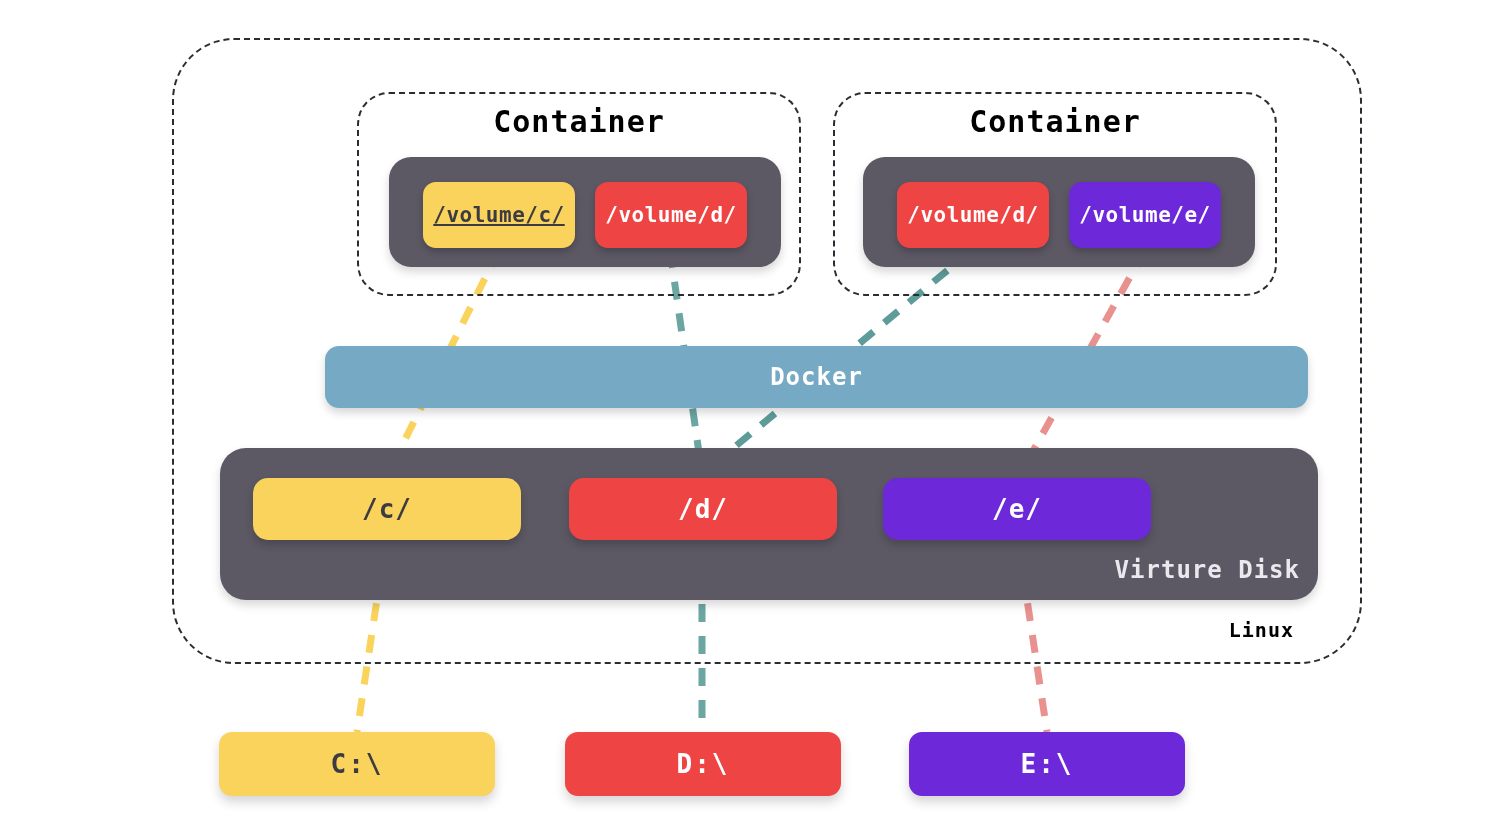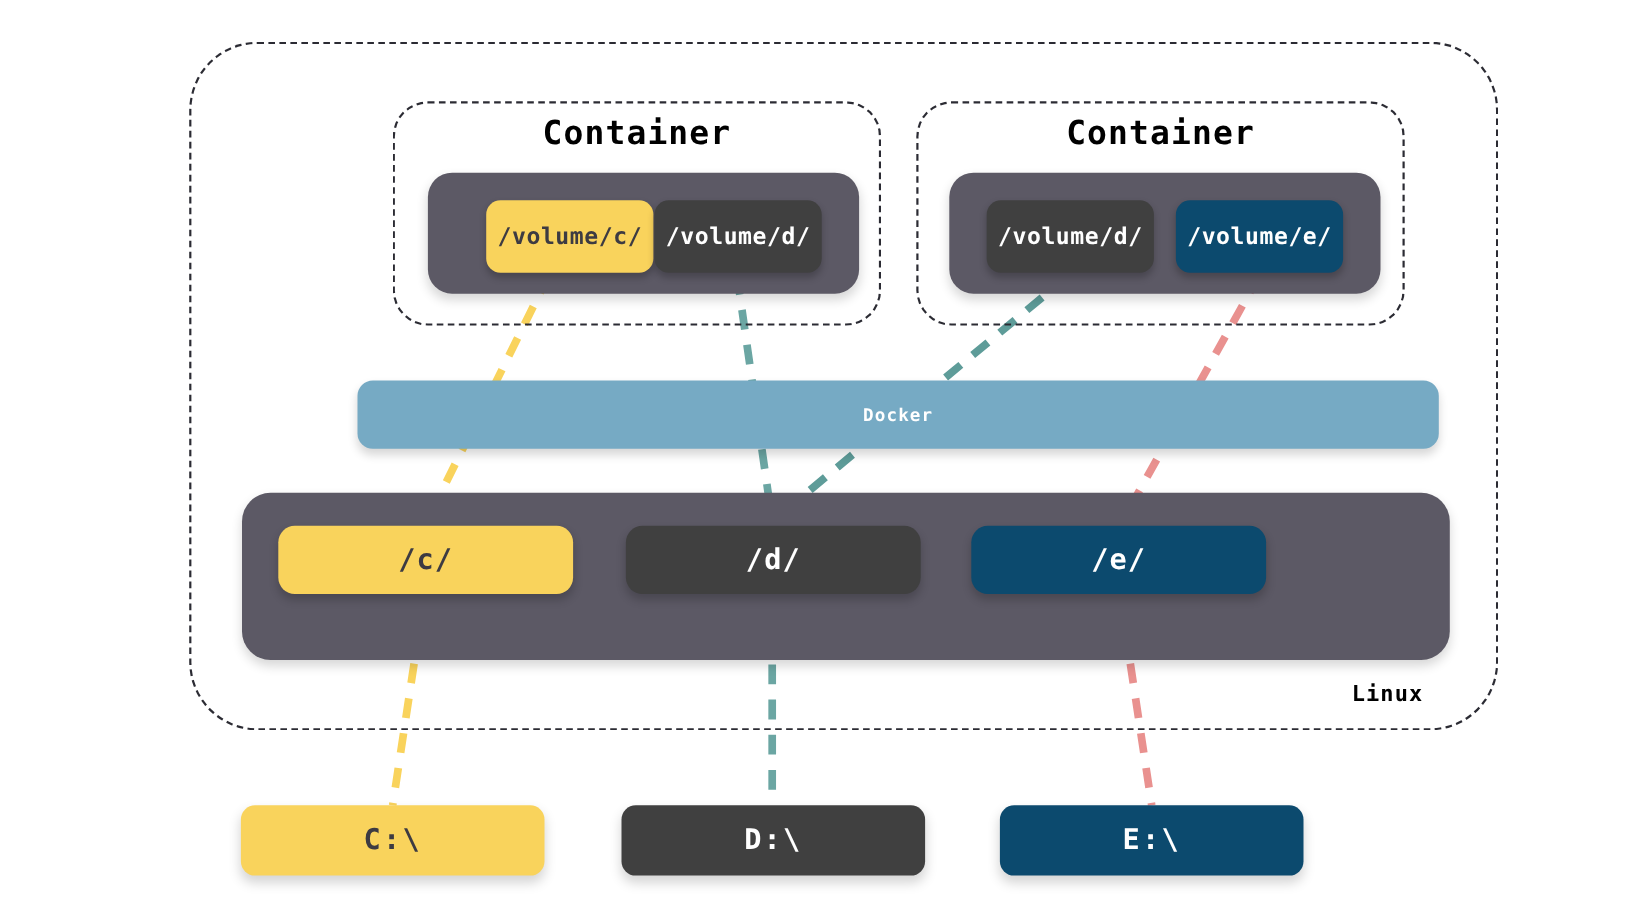--- a/index.html
+++ b/index.html
@@ -123,7 +123,7 @@
   .chip.teal   { background: #404040; color: #ffffff; }
   .chip.pink   { background: #0c4a6e; color: #ffffff; }
 
-  #vol-c  { left: 442px;  top: 182px; width: 152px; height: 66px; }
+  #vol-c  { left: 423px;  top: 182px; width: 152px; height: 66px; text-decoration: underline; }
   #vol-d1 { left: 595px;  top: 182px; width: 152px; height: 66px; }
   #vol-d2 { left: 897px;  top: 182px; width: 152px; height: 66px; }
   #vol-e  { left: 1069px; top: 182px; width: 152px; height: 66px; }

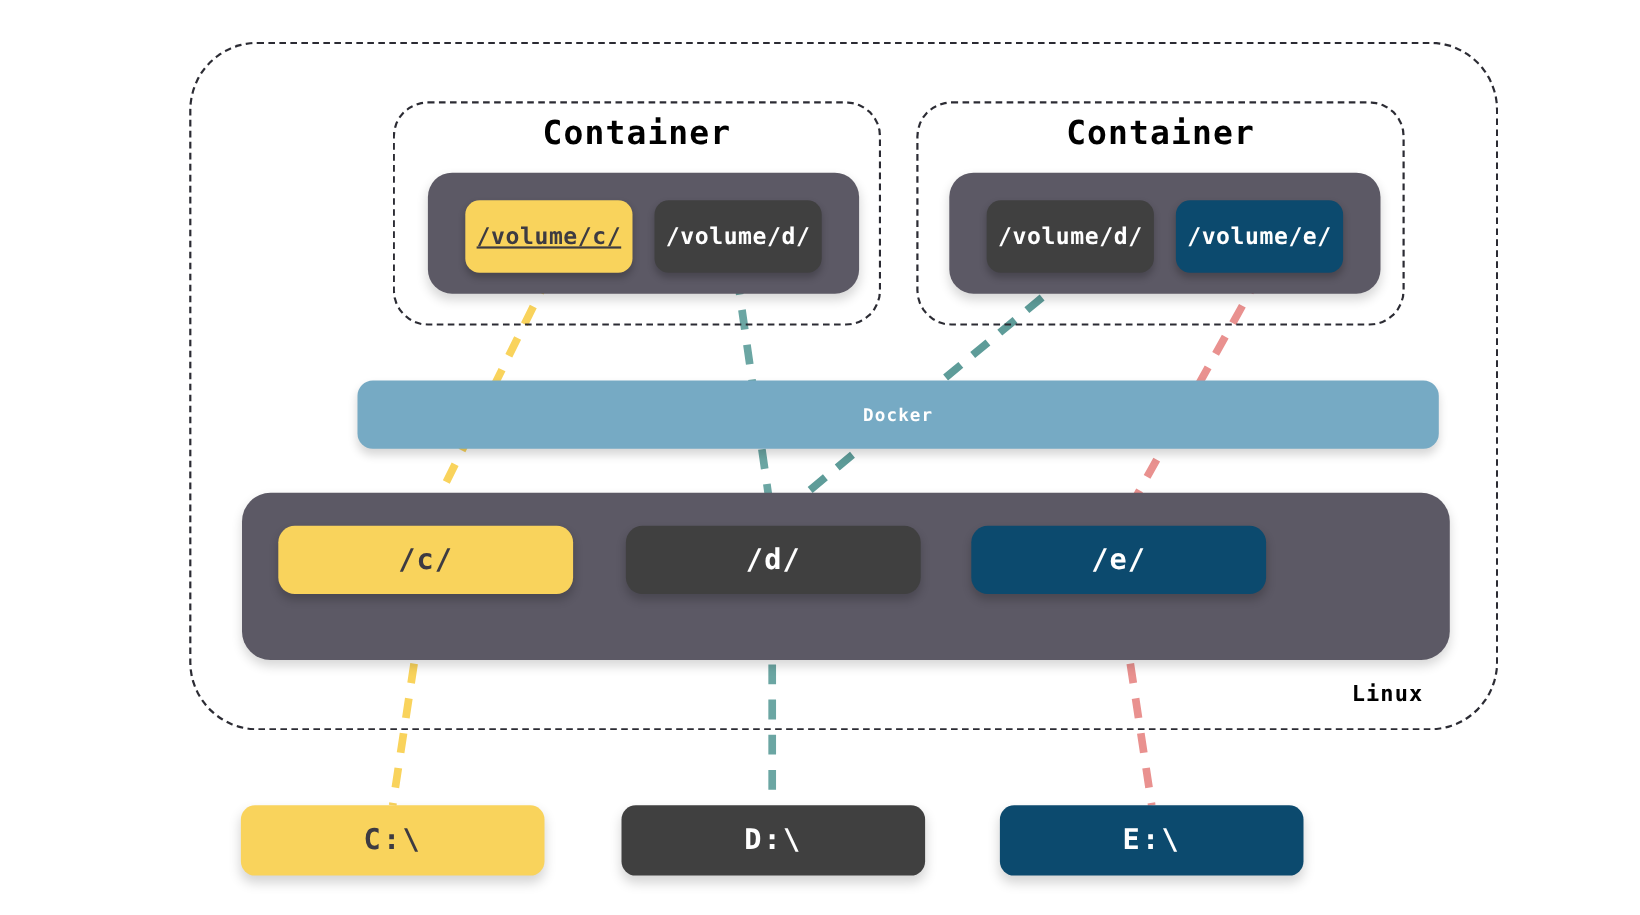--- a/index.html
+++ b/index.html
@@ -120,7 +120,7 @@
     white-space: nowrap;
   }
   .chip.yellow { background: #f9d35c; color: #3d3b42; }
-  .chip.teal   { background: #404040; color: #ffffff; }
+  .chip.teal   { background: #ef4444; color: #ffffff; }
   .chip.pink   { background: #0c4a6e; color: #ffffff; }
 
   #vol-c  { left: 423px;  top: 182px; width: 152px; height: 66px; text-decoration: underline; }

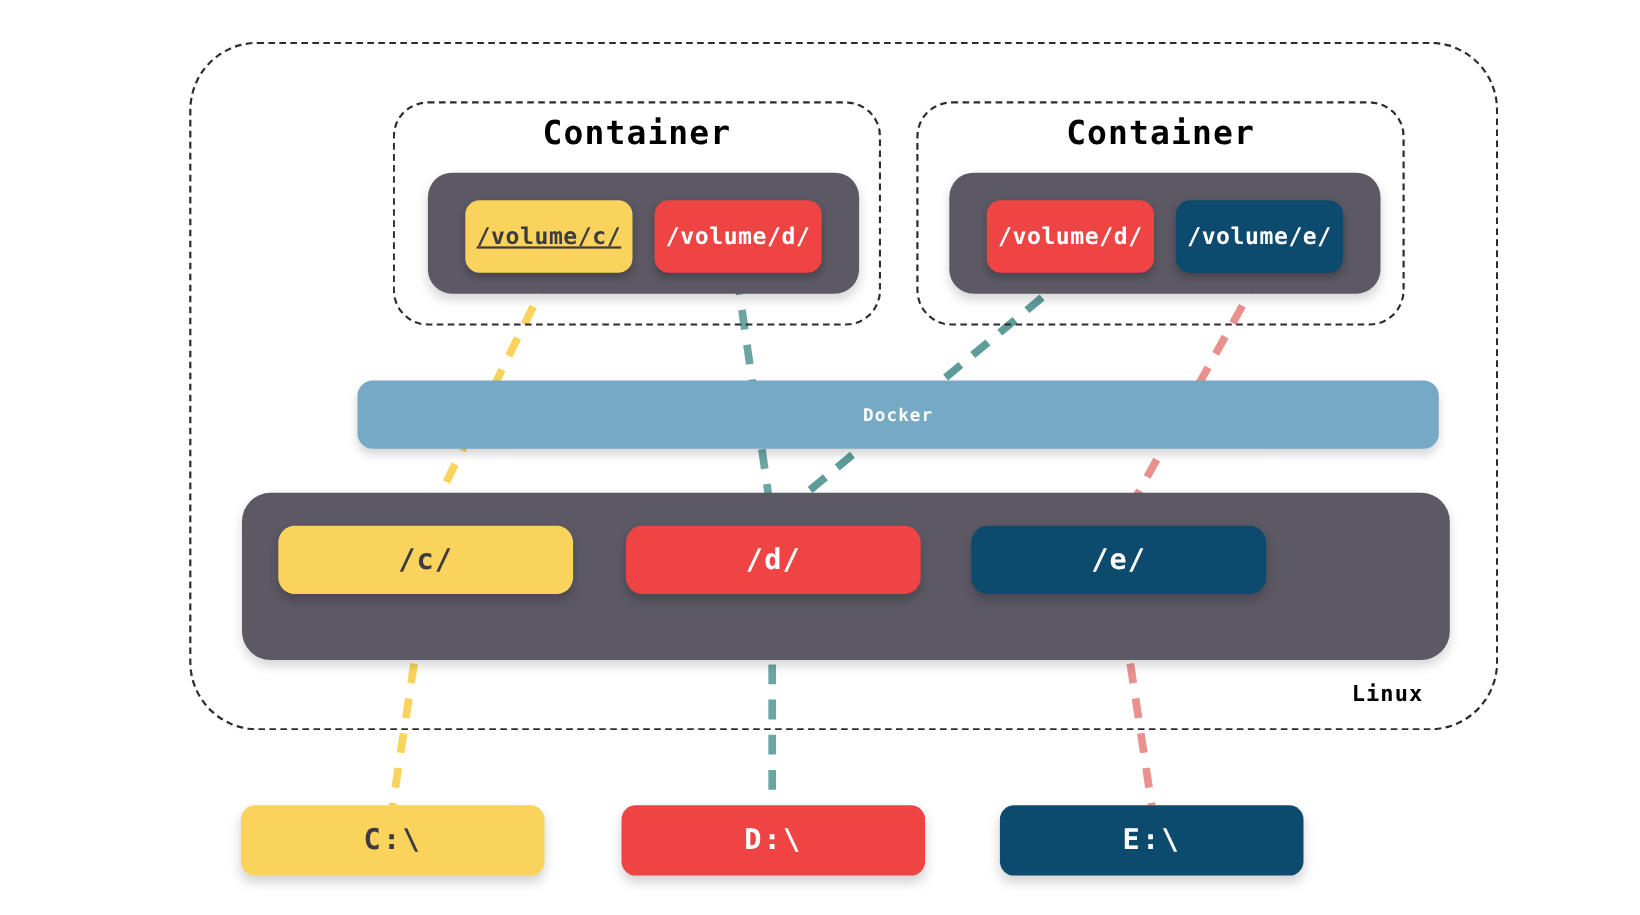--- a/index.html
+++ b/index.html
@@ -121,7 +121,7 @@
   }
   .chip.yellow { background: #f9d35c; color: #3d3b42; }
   .chip.teal   { background: #ef4444; color: #ffffff; }
-  .chip.pink   { background: #0c4a6e; color: #ffffff; }
+  .chip.pink   { background: #6d28d9; color: #ffffff; }
 
   #vol-c  { left: 423px;  top: 182px; width: 152px; height: 66px; text-decoration: underline; }
   #vol-d1 { left: 595px;  top: 182px; width: 152px; height: 66px; }

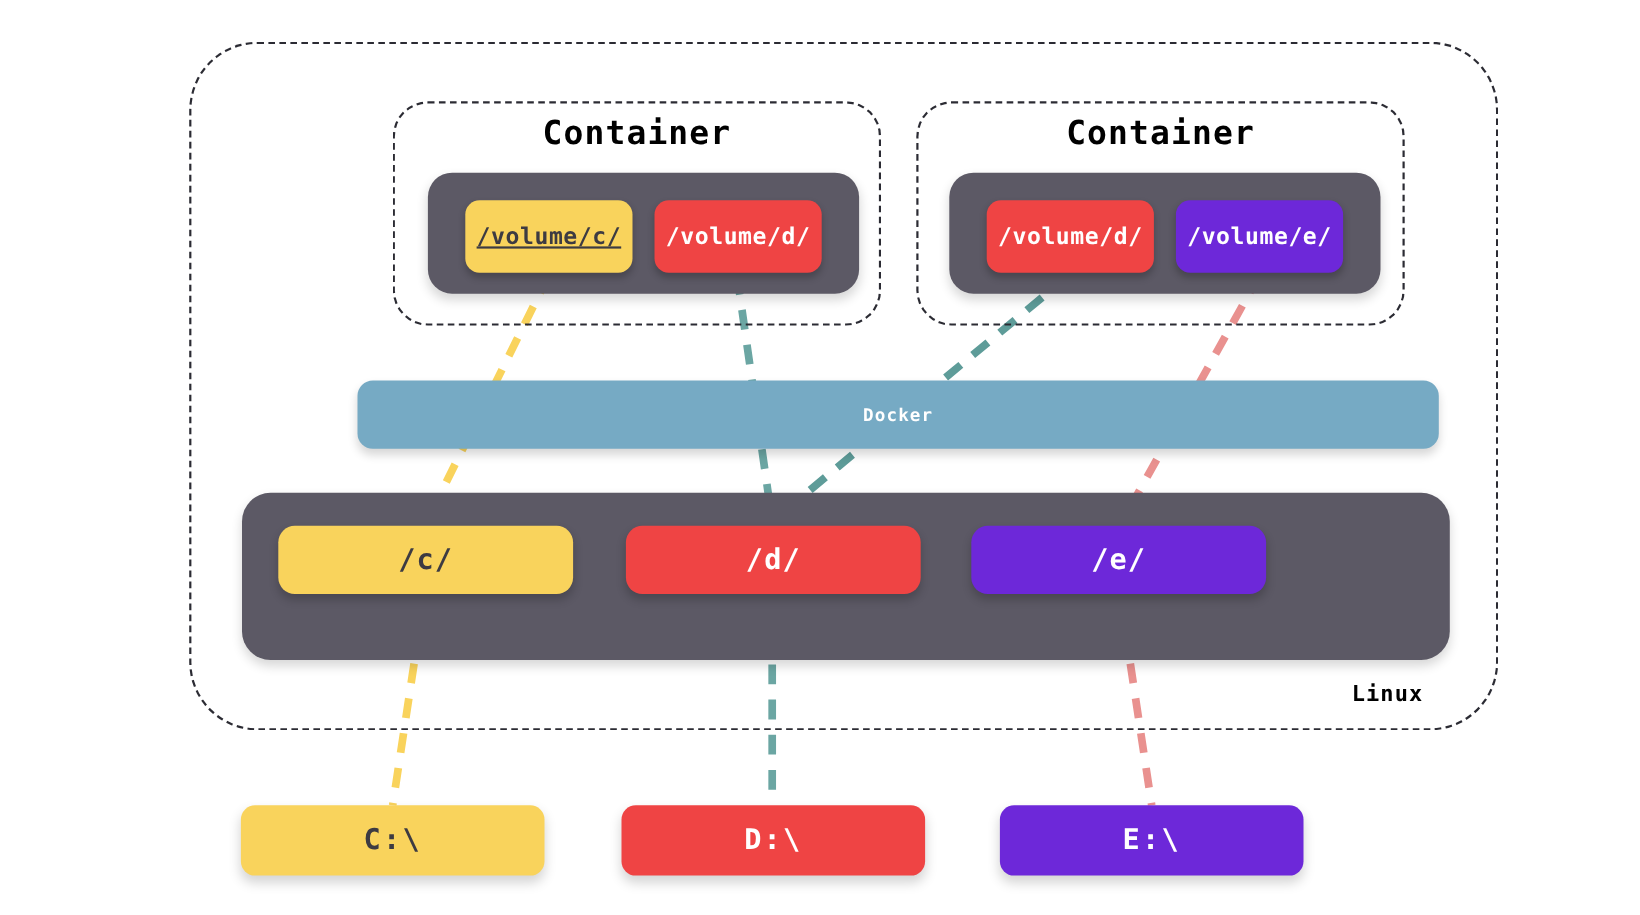--- a/index.html
+++ b/index.html
@@ -160,7 +160,7 @@
     box-sizing: border-box;
   }
   #docker-label {
-    font-size: 16px;
+    font-size: 24px;
     font-weight: bold;
     color: #ffffff;
     letter-spacing: 1px;

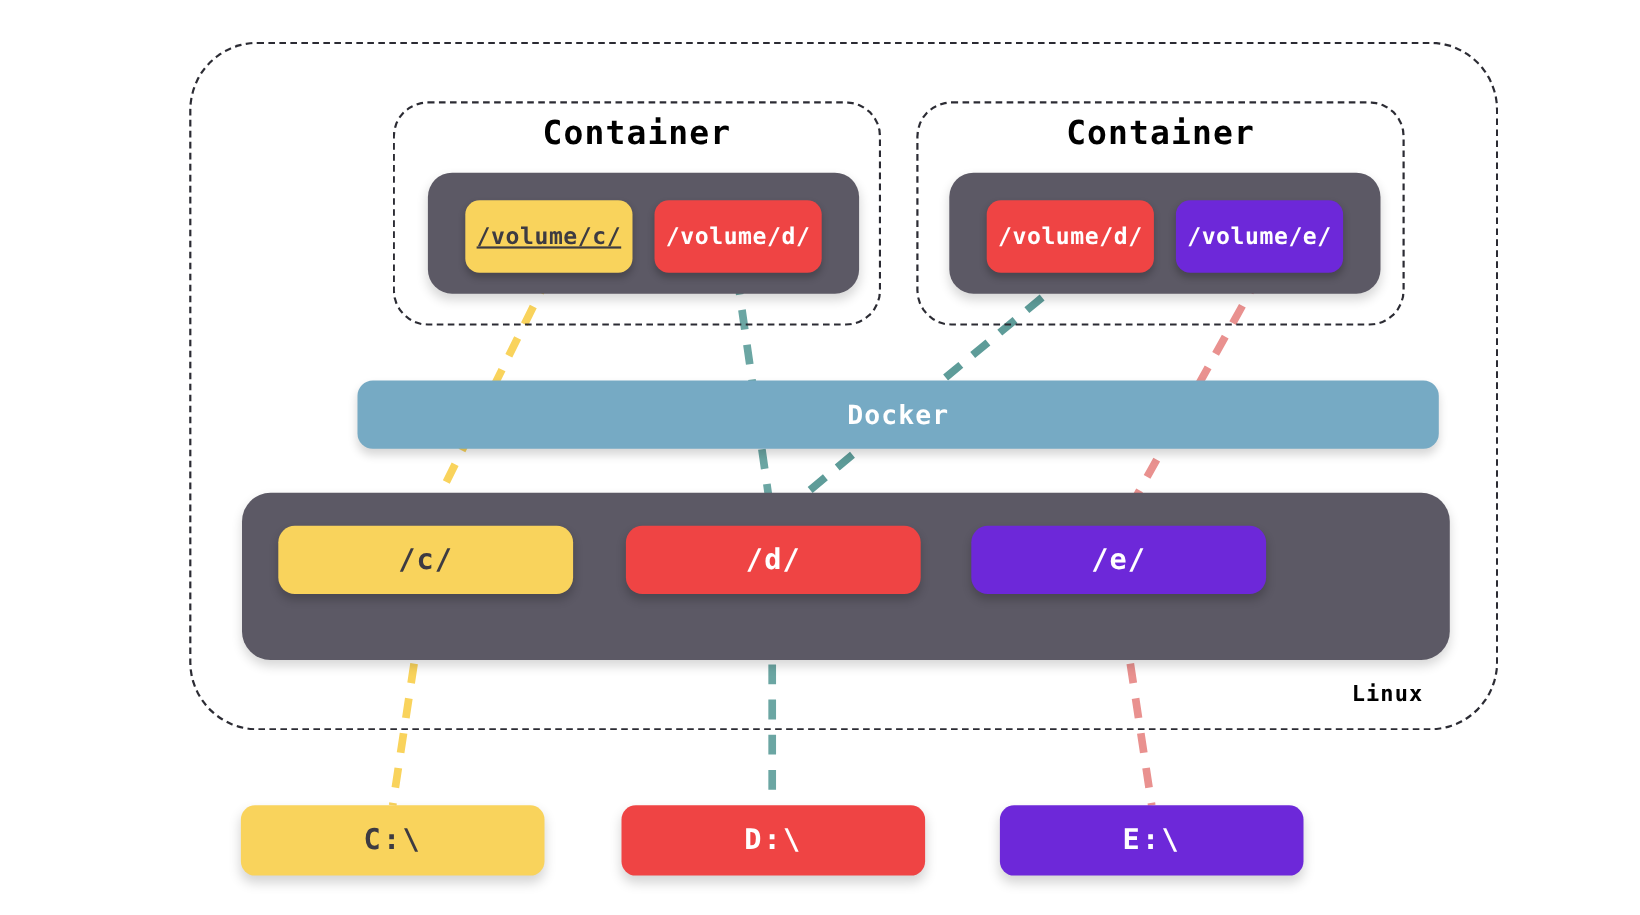--- a/index.html
+++ b/index.html
@@ -237,6 +237,7 @@
   </div>
 
   <div class="slab" id="vdisk-slab"></div>
+  <div id="vdisk-title">Virture Disk</div>
   <div class="disk-chip chip yellow" id="disk-c">/c/</div>
   <div class="disk-chip chip teal" id="disk-d">/d/</div>
   <div class="disk-chip chip pink" id="disk-e">/e/</div>

